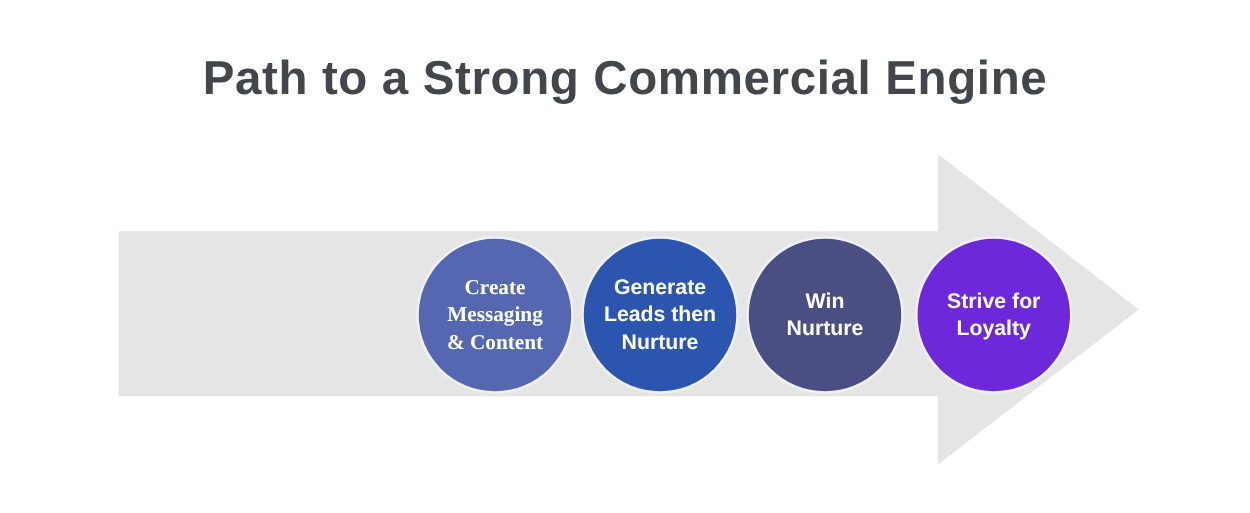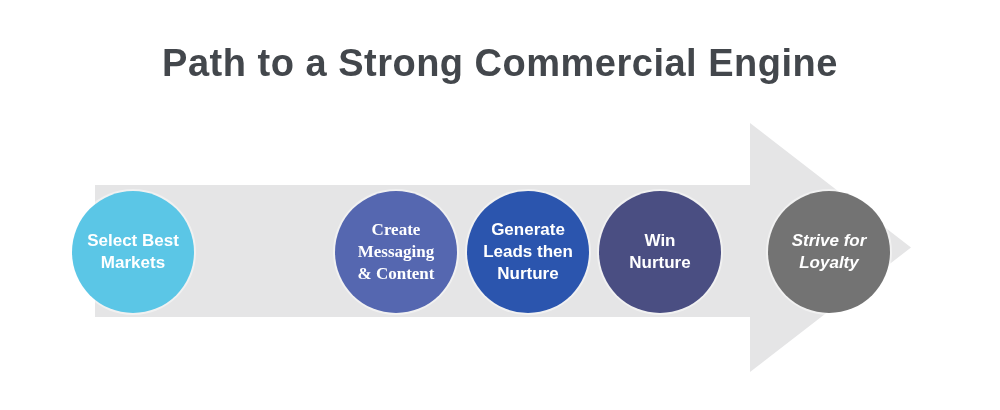--- a/index.html
+++ b/index.html
@@ -73,10 +73,6 @@
 
   <div class="arrow-head" style="background: rgb(229, 229, 230);"></div>
 
-  <div class="step-circle" style="background: rgb(91, 198, 230); left: 72px;">
-    <div class="step-label">Select Best
-Markets</div>
-  </div>
 
 
   <div class="step-circle" style="background: rgb(85, 103, 176); left: 335px; font-family: Liberation Serif, serif;">

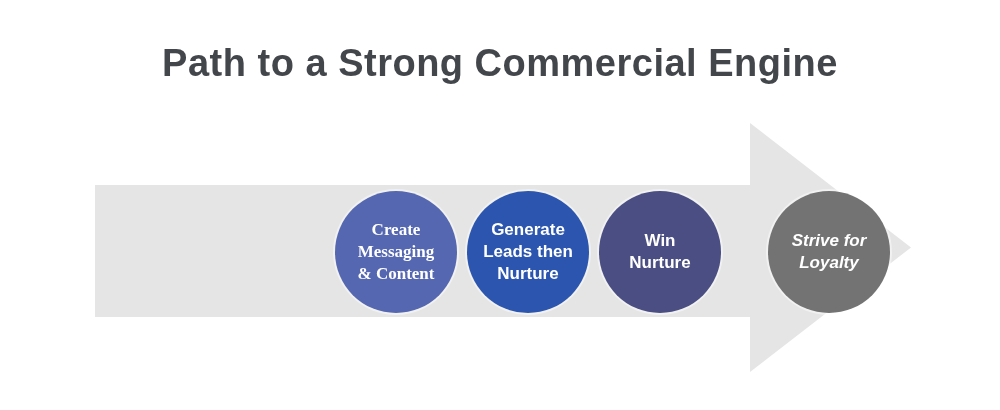--- a/index.html
+++ b/index.html
@@ -92,7 +92,7 @@
 Nurture</div>
   </div>
 
-  <div class="step-circle" style="background: #737373; left: 768px; font-style: italic;">
+  <div class="step-circle" style="background: #6d28d9; left: 734px;">
     <div class="step-label">Strive for
 Loyalty</div>
   </div>

